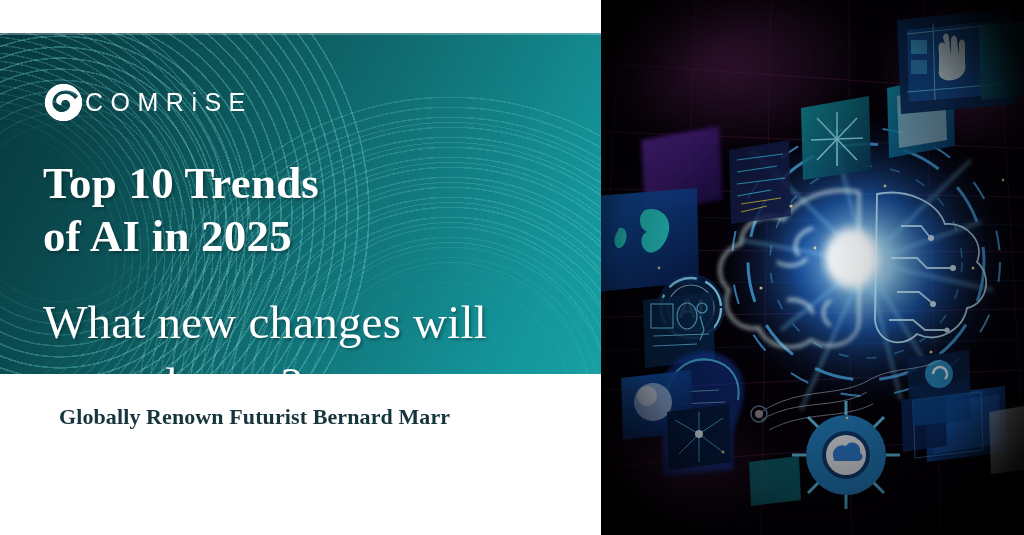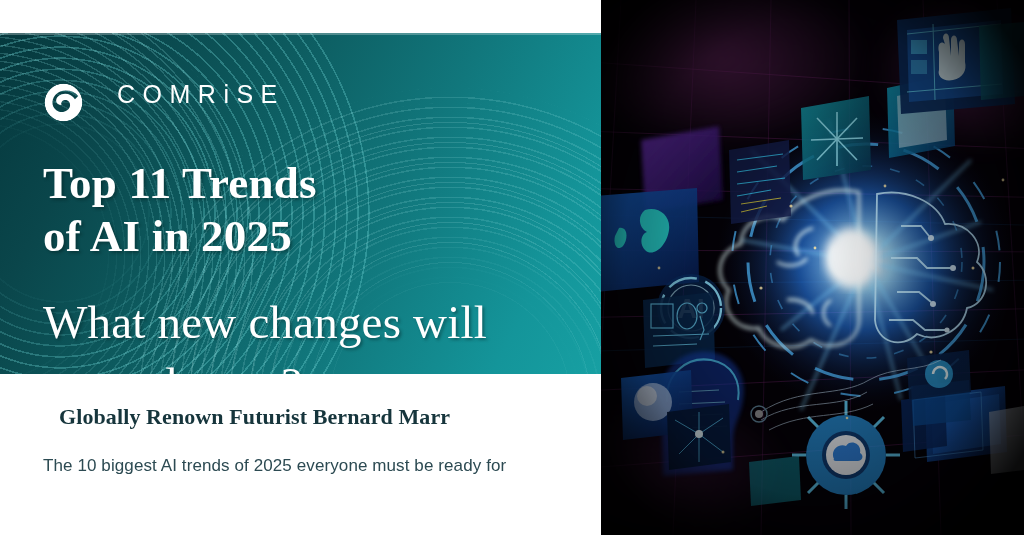--- a/index.html
+++ b/index.html
@@ -106,7 +106,8 @@
     position:absolute;
     left:43px; top:49px;
     display:flex;
-    gap:33px;
+    align-items:center;
+    gap:1px;
     z-index:5;
   }
   .logo-mark{

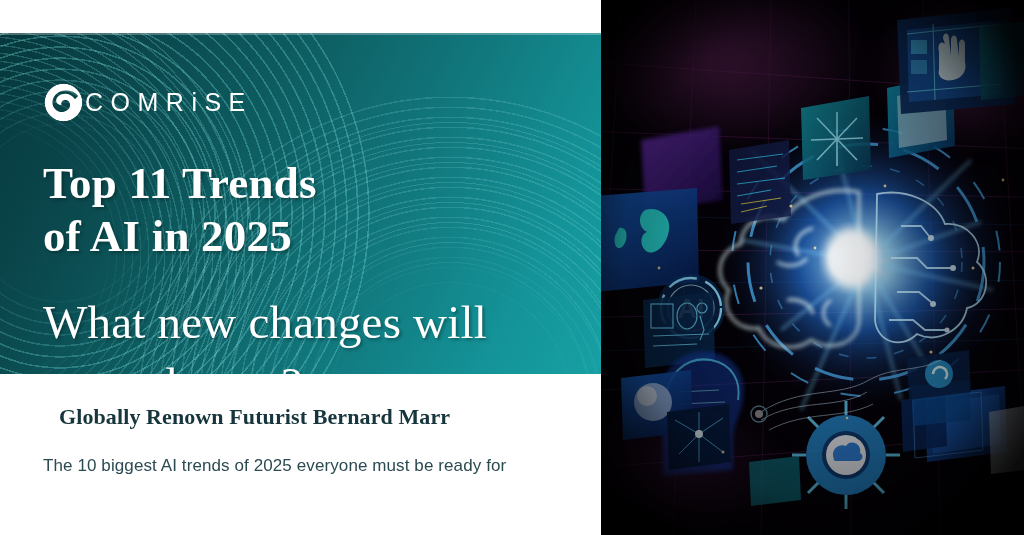--- a/index.html
+++ b/index.html
@@ -215,7 +215,7 @@
         <div class="logo-word">COMRiSE</div>
       </div>
 
-      <div class="hero-title">Top 11 Trends
+      <div class="hero-title">Top 10 Trends
 of AI in 2025</div>
       <div class="hero-sub">What new changes will
 we welcome?</div>

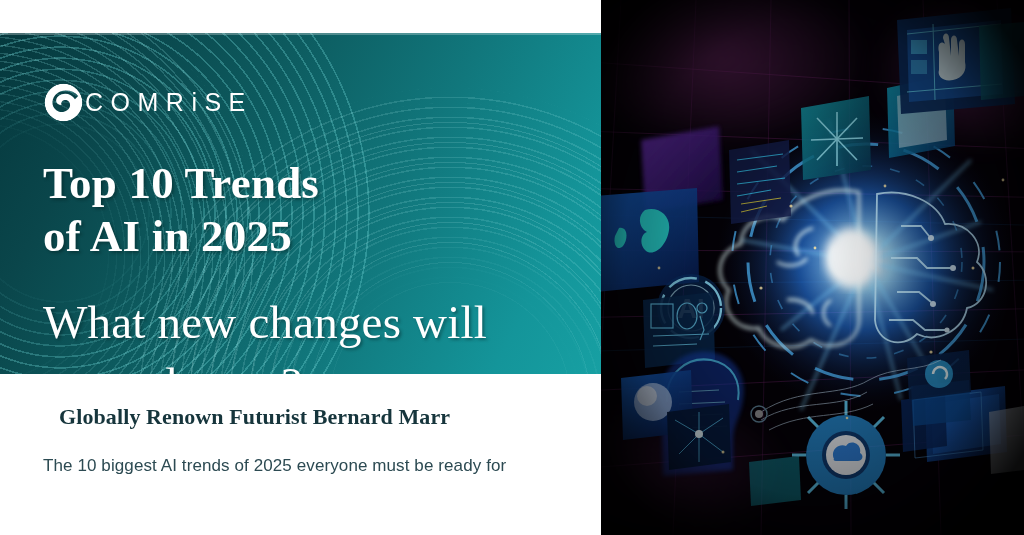--- a/index.html
+++ b/index.html
@@ -223,7 +223,6 @@
 
     <div class="footer-block">
       <div class="footer-title">Globally Renown Futurist Bernard Marr</div>
-      <div class="footer-sub">The 10 biggest AI trends of 2025 everyone must be ready for</div>
     </div>
   </div>
 

